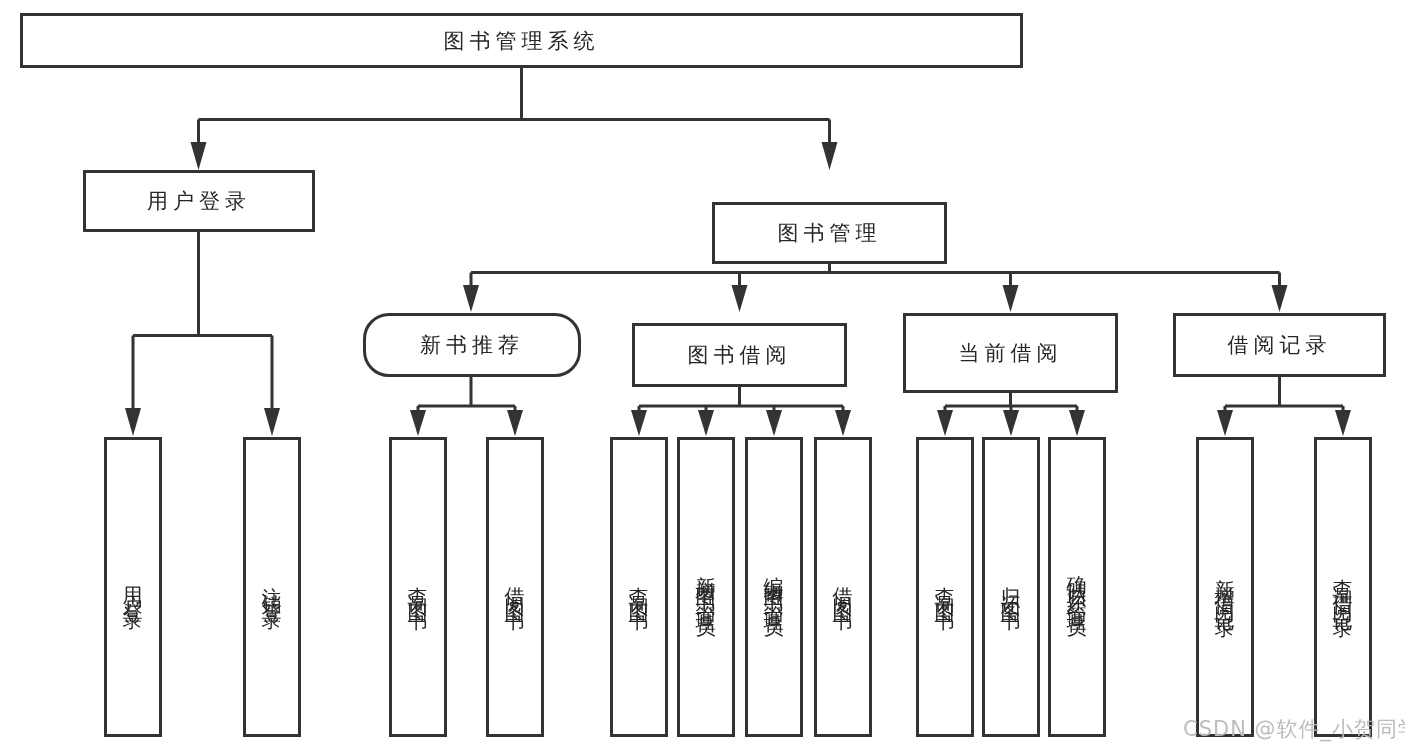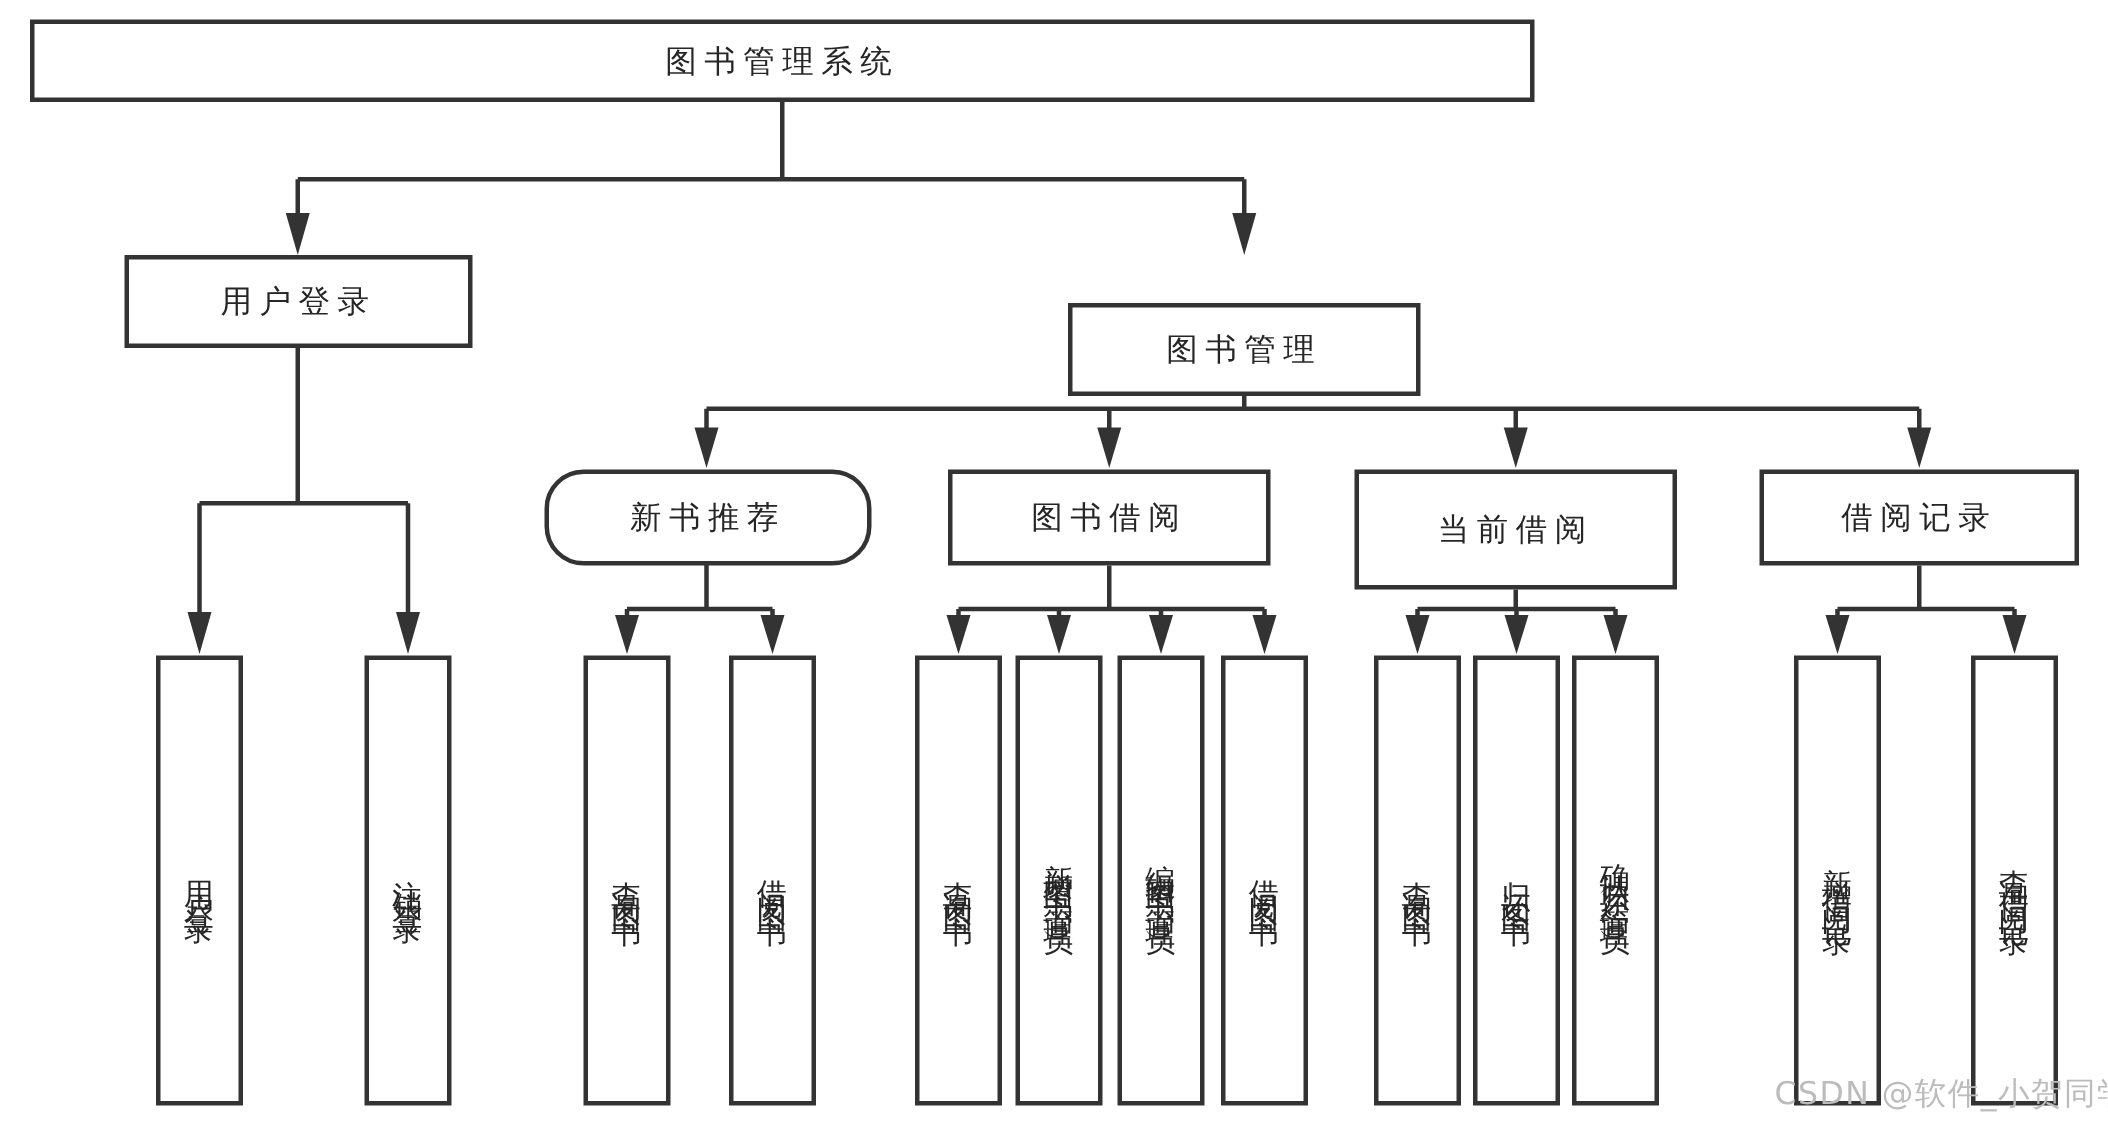--- a/index.html
+++ b/index.html
@@ -99,7 +99,7 @@
   <div class="hnode" style="left:712px;top:170px;width:235px;height:62px;margin-top:32px;">图书管理</div>
 
   <div class="hnode" style="left:363px;top:313px;width:218px;height:64px;border-radius:26px;">新书推荐</div>
-  <div class="hnode" style="left:632px;top:313px;width:215px;height:64px;">图书借阅</div>
+  <div class="hnode" style="left:632px;top:323px;width:215px;height:64px;">图书借阅</div>
   <div class="hnode" style="left:903px;top:313px;width:215px;height:80px;">当前借阅</div>
   <div class="hnode" style="left:1173px;top:313px;width:213px;height:64px;">借阅记录</div>
 

